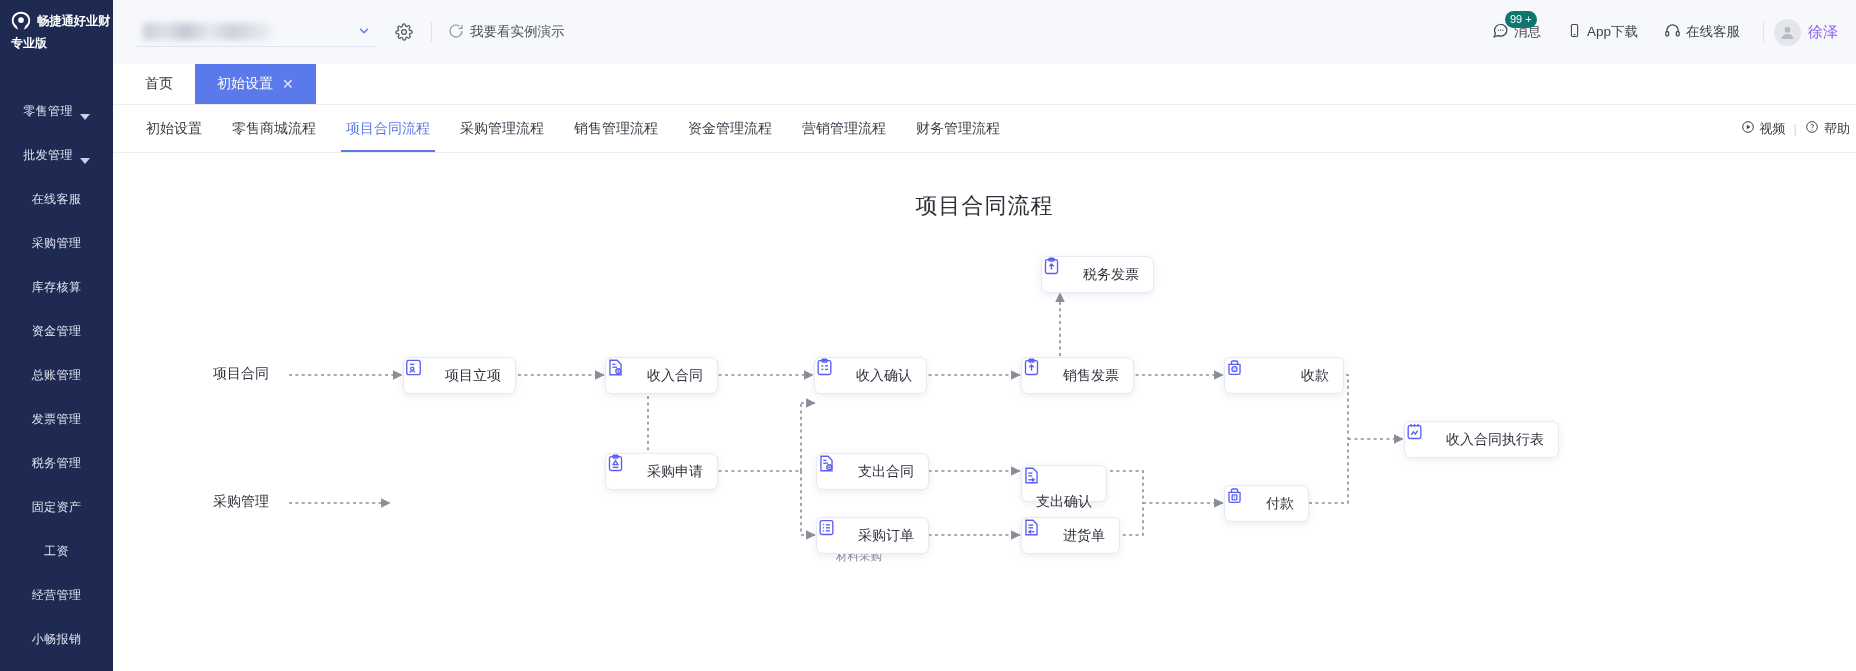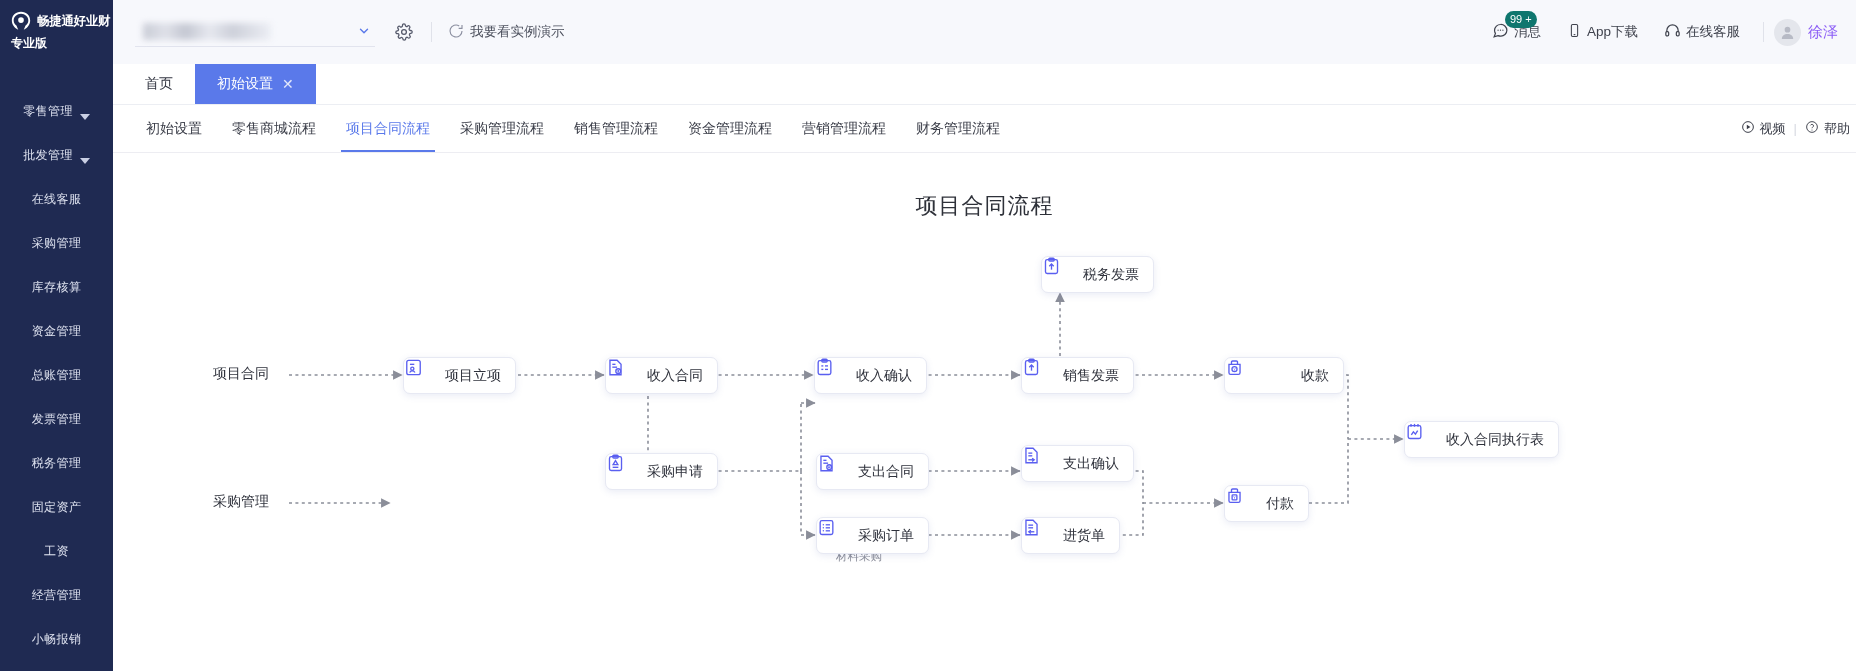--- a/index.html
+++ b/index.html
@@ -515,7 +515,7 @@
           <span>支出合同</span>
         </div>
 
-        <div class="node" style="left:908px; top:292px;">
+        <div class="node" style="left:908px; top:312px;flex-direction:column;">
           <span class="ic">
             <svg width="19" height="19" viewBox="0 0 24 24" fill="none" stroke="#5a5ff0" stroke-width="1.7">
                 <path d="M5 2.8h9l5 5v13.4H5z"></path>

